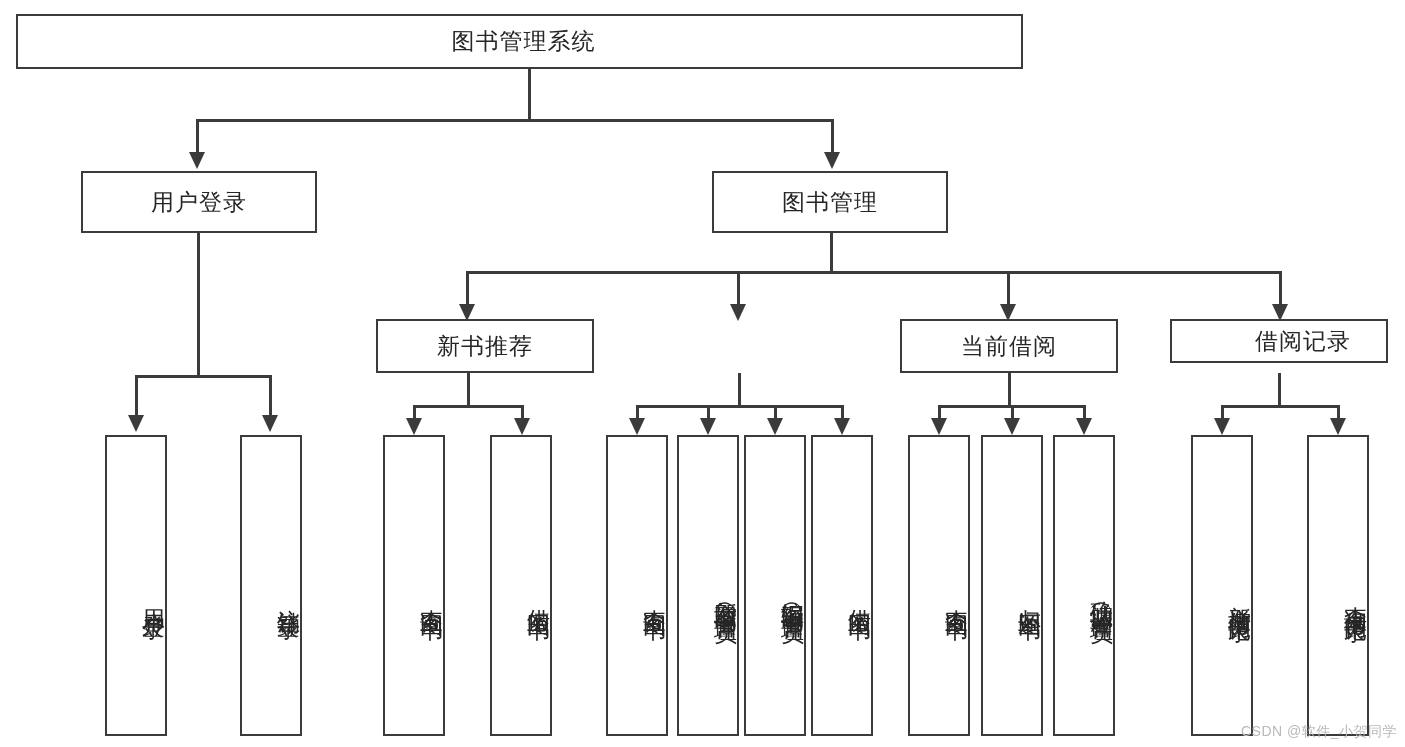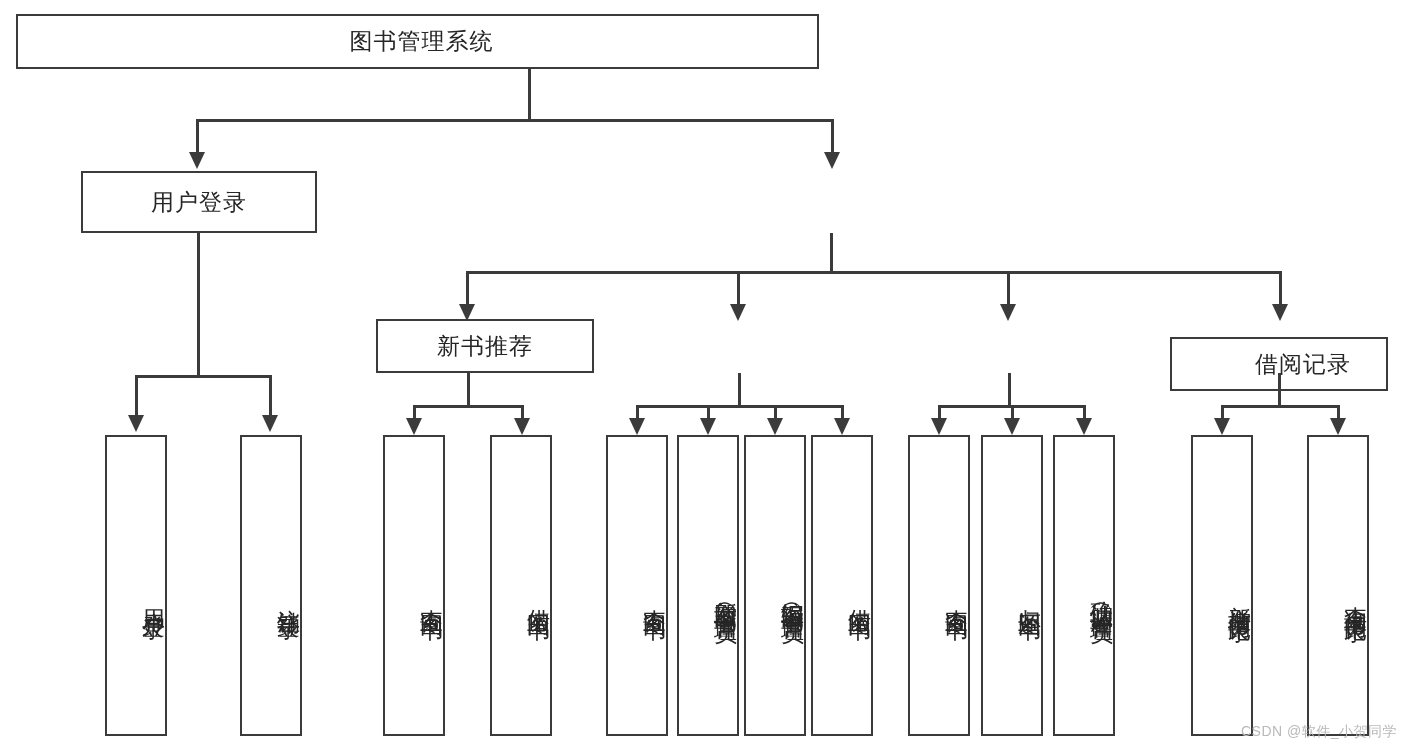--- a/index.html
+++ b/index.html
@@ -71,7 +71,7 @@
 
 <div id="canvas">
 
-  <div class="node horiz" style="left:16px;top:14px;width:803px;height:55px;padding-left:8px;">
+  <div class="node horiz" style="left:16px;top:14px;width:1007px;height:55px;padding-left:8px;">
     <span>图书管理系统</span>
   </div>
 

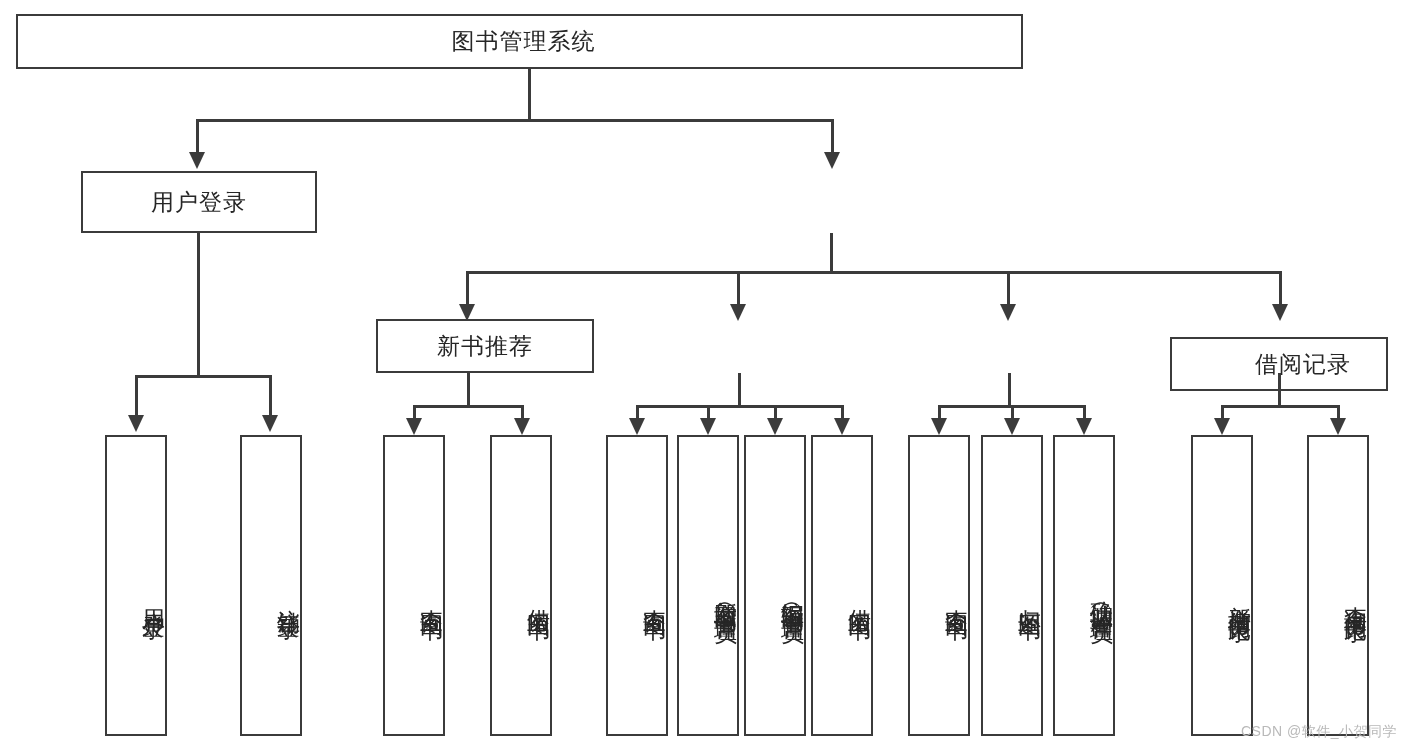--- a/index.html
+++ b/index.html
@@ -86,6 +86,9 @@
 
   <div class="node horiz" style="left:81px;top:171px;width:236px;height:62px;">
     <span>用户登录</span>
+  </div>
+  <div class="node horiz" style="left:712px;top:171px;width:236px;height:62px;">
+    <span>图书管理</span>
   </div>
 
   <div class="edge v" style="left:197px;top:233px;height:145px;"></div>

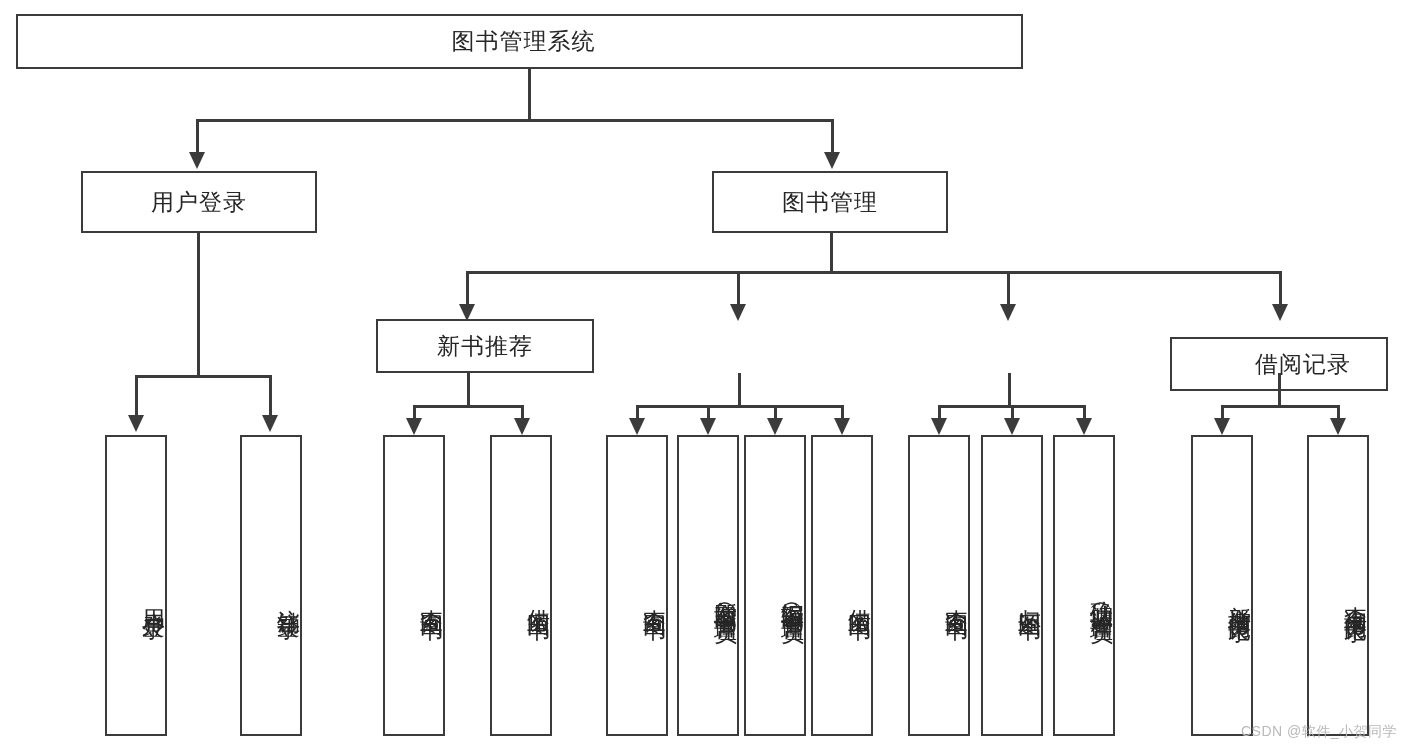--- a/index.html
+++ b/index.html
@@ -112,6 +112,9 @@
   <div class="node horiz" style="left:376px;top:319px;width:218px;height:54px;">
     <span>新书推荐</span>
   </div>
+  <div class="node horiz" style="left:900px;top:319px;width:218px;height:54px;">
+    <span>当前借阅</span>
+  </div>
   <div class="node horiz" style="left:1170px;top:337px;width:218px;height:54px;padding-left:48px;">
     <span>借阅记录</span>
   </div>

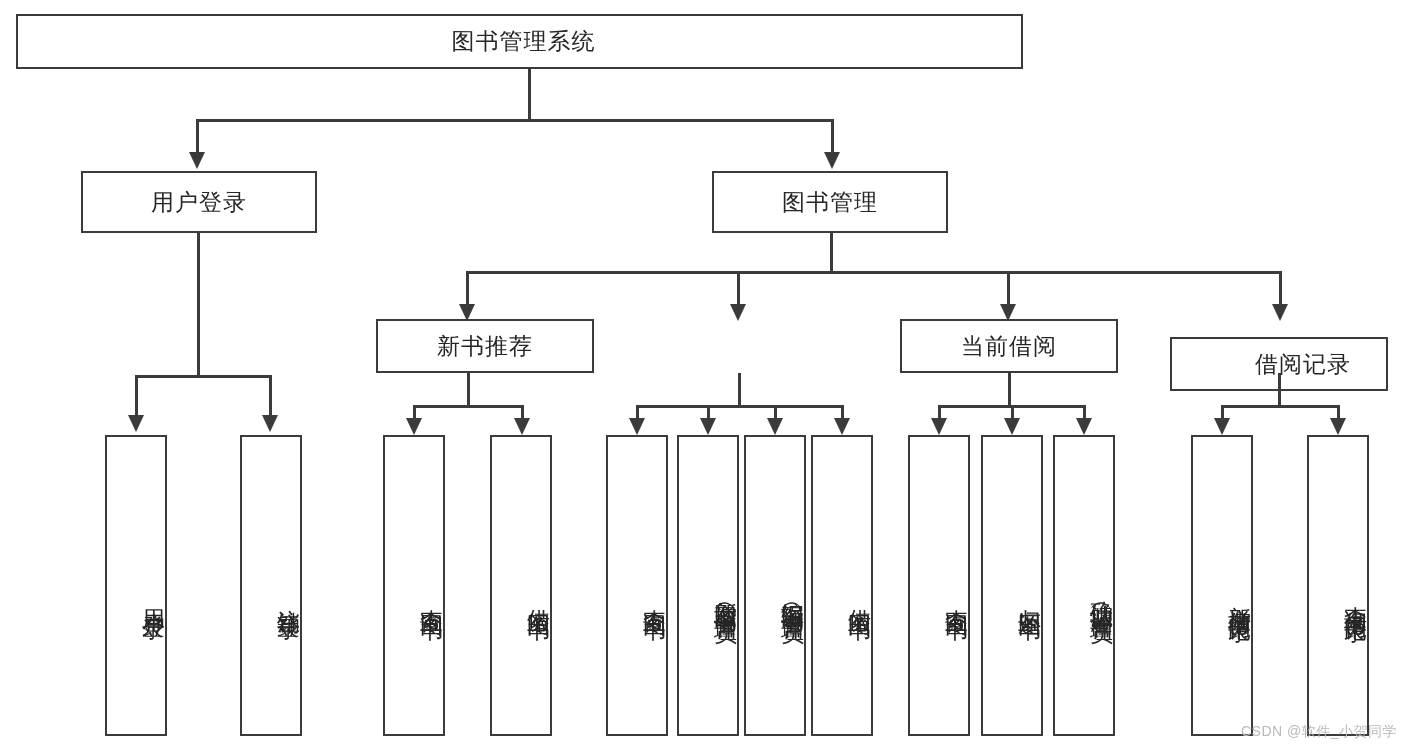--- a/index.html
+++ b/index.html
@@ -115,7 +115,7 @@
   <div class="node horiz" style="left:900px;top:319px;width:218px;height:54px;">
     <span>当前借阅</span>
   </div>
-  <div class="node horiz" style="left:1170px;top:337px;width:218px;height:54px;padding-left:48px;">
+  <div class="node horiz" style="left:1170px;top:319px;width:218px;height:44px;padding-left:48px;">
     <span>借阅记录</span>
   </div>
 

